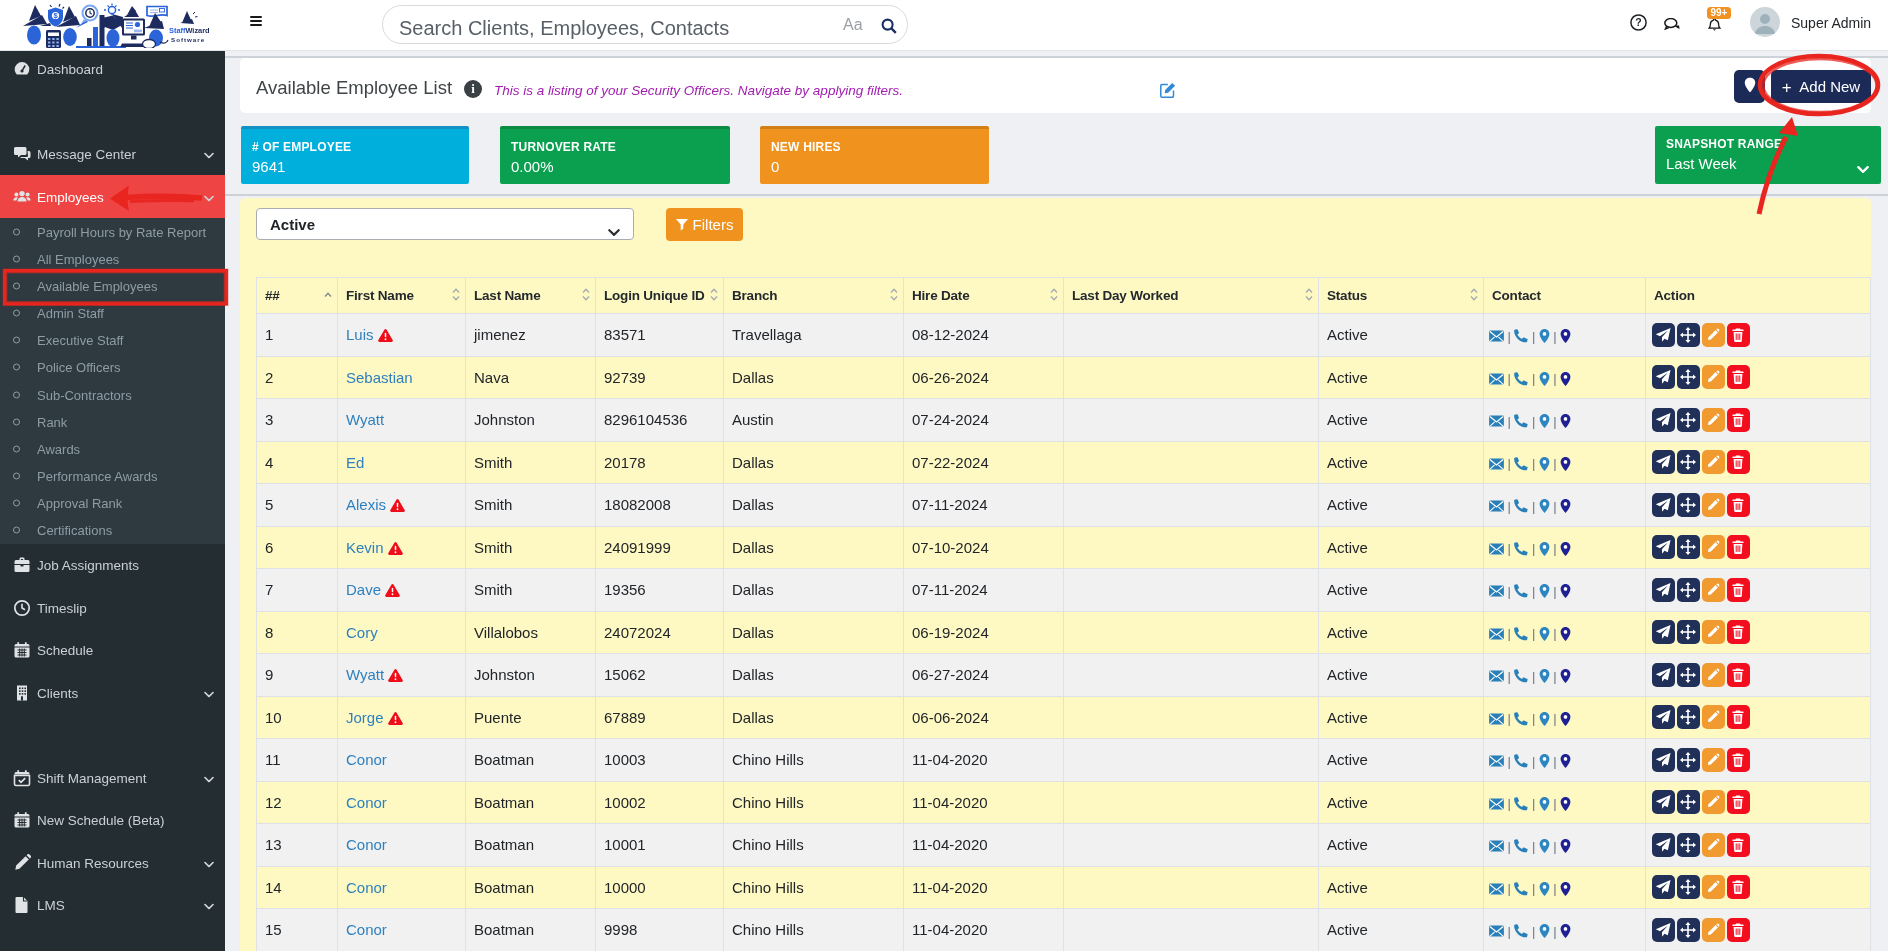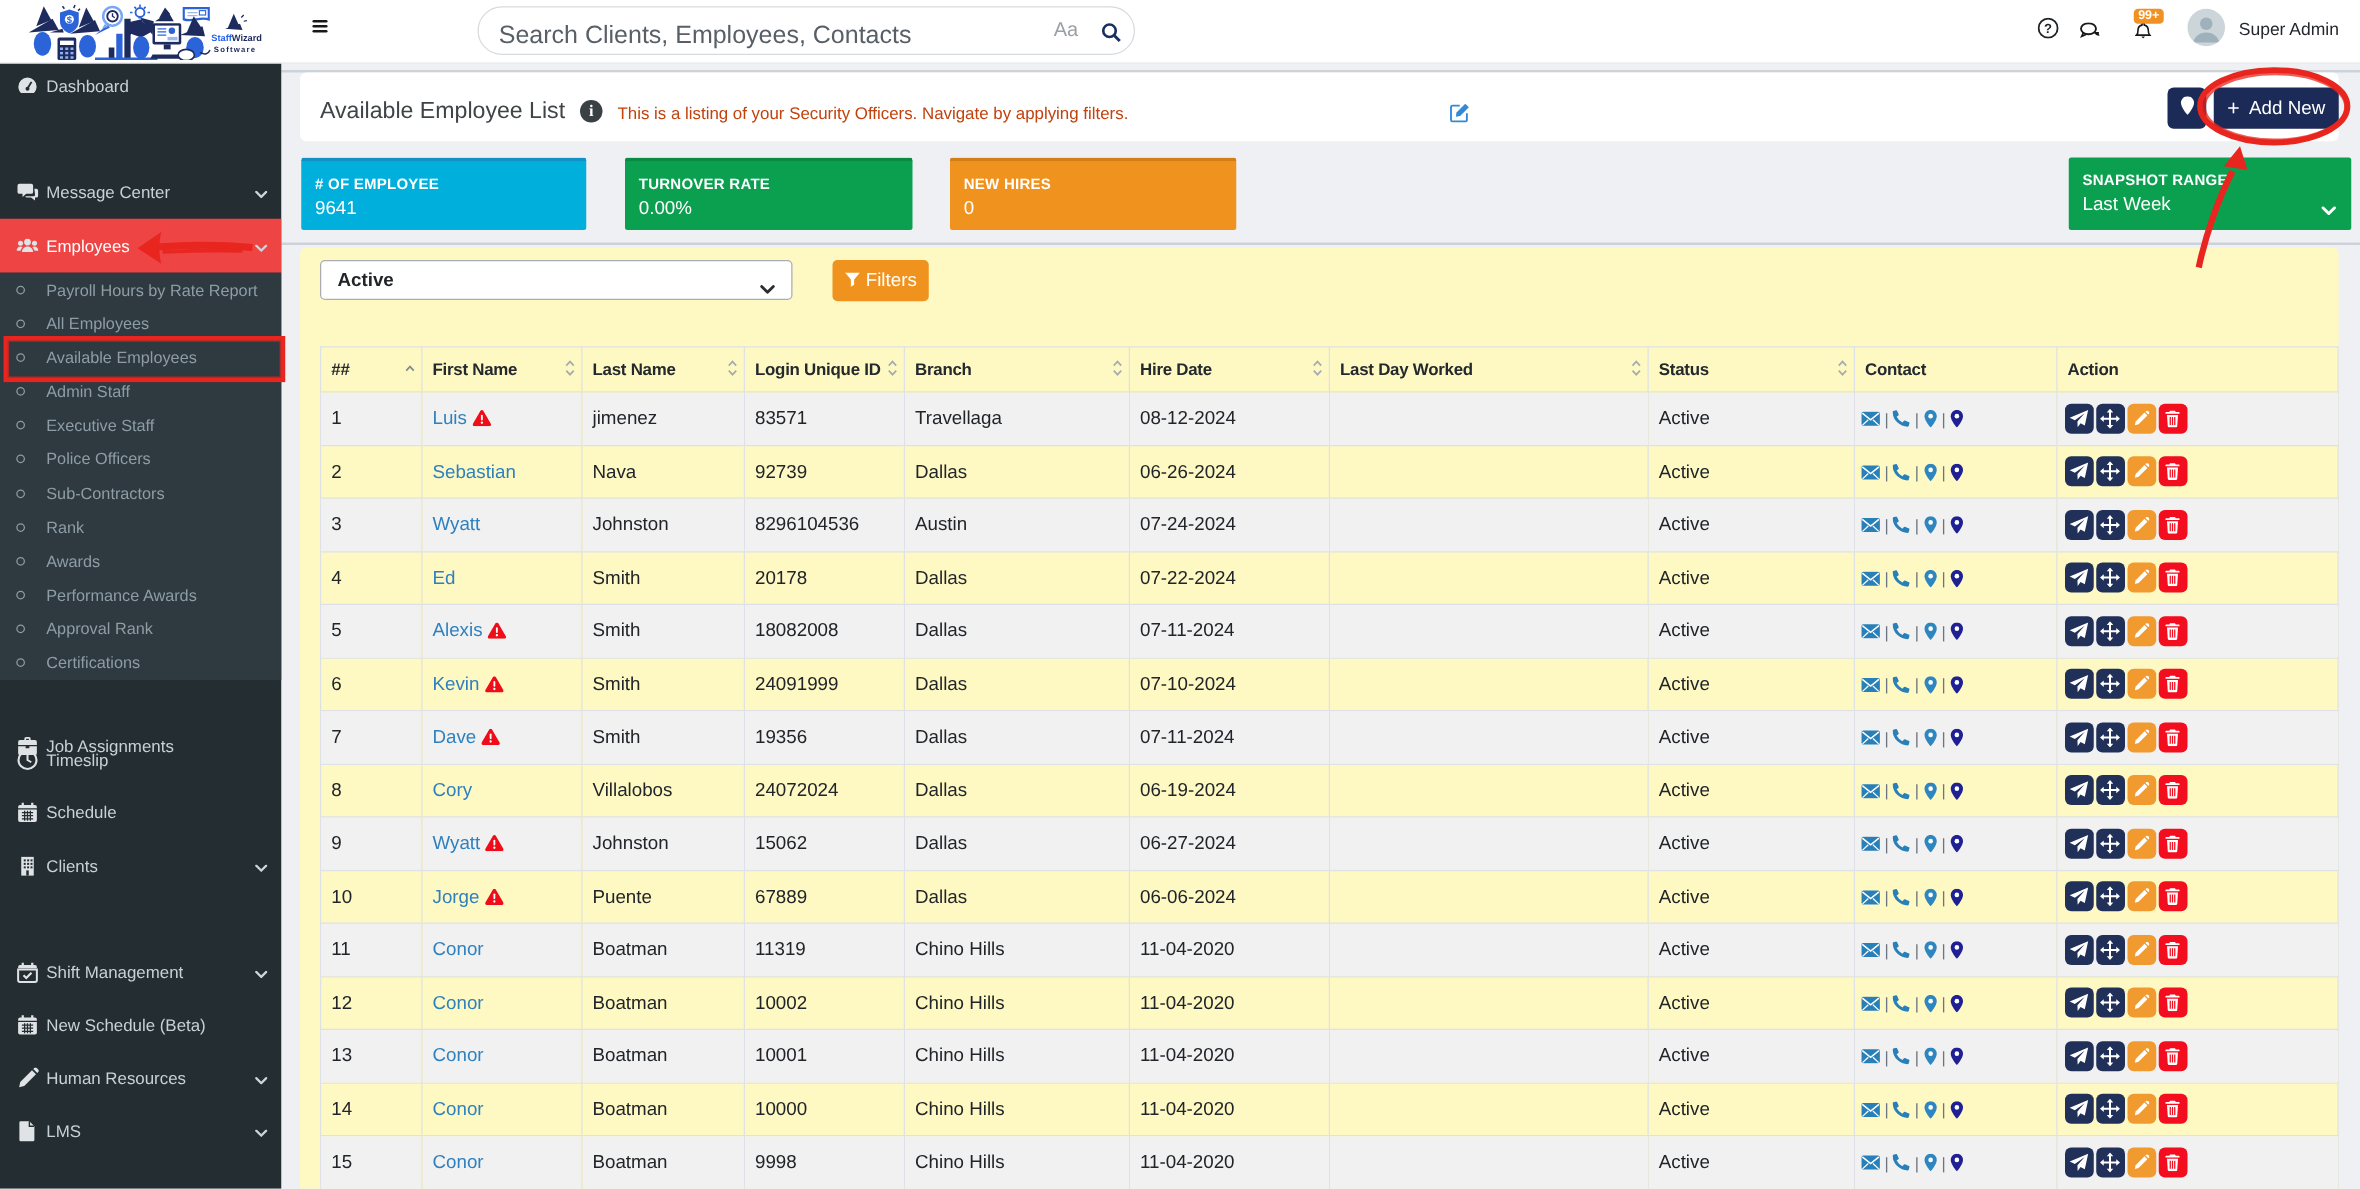--- a/index.html
+++ b/index.html
@@ -28,7 +28,7 @@
 .headcard{position:absolute;left:240px;top:58px;width:1631px;height:55px;background:#fff;border-radius:5px;z-index:2}
 .title{position:absolute;left:16px;top:19px;font-size:18.5px;color:#3f4547}
 .infoc{position:absolute;left:224px;top:22px;width:18px;height:18px;border-radius:50%;background:#3a4145;color:#fff;text-align:center;font-size:13px;font-weight:bold;line-height:18px;font-family:"Liberation Serif",serif}
-.desc{position:absolute;left:254px;top:25px;font-size:13.5px;color:#c2410c}
+.desc{position:absolute;left:254px;top:25px;font-size:13.5px;font-style:italic;color:#a21caf}
 .statcard{position:absolute;top:126px;height:58px;color:#fff;border-radius:2px}
 .statcard .l1{position:absolute;left:11px;top:11px;font-size:12px;font-weight:bold;letter-spacing:.2px}
 .statcard .l2{position:absolute;left:11px;top:29px;font-size:15px}

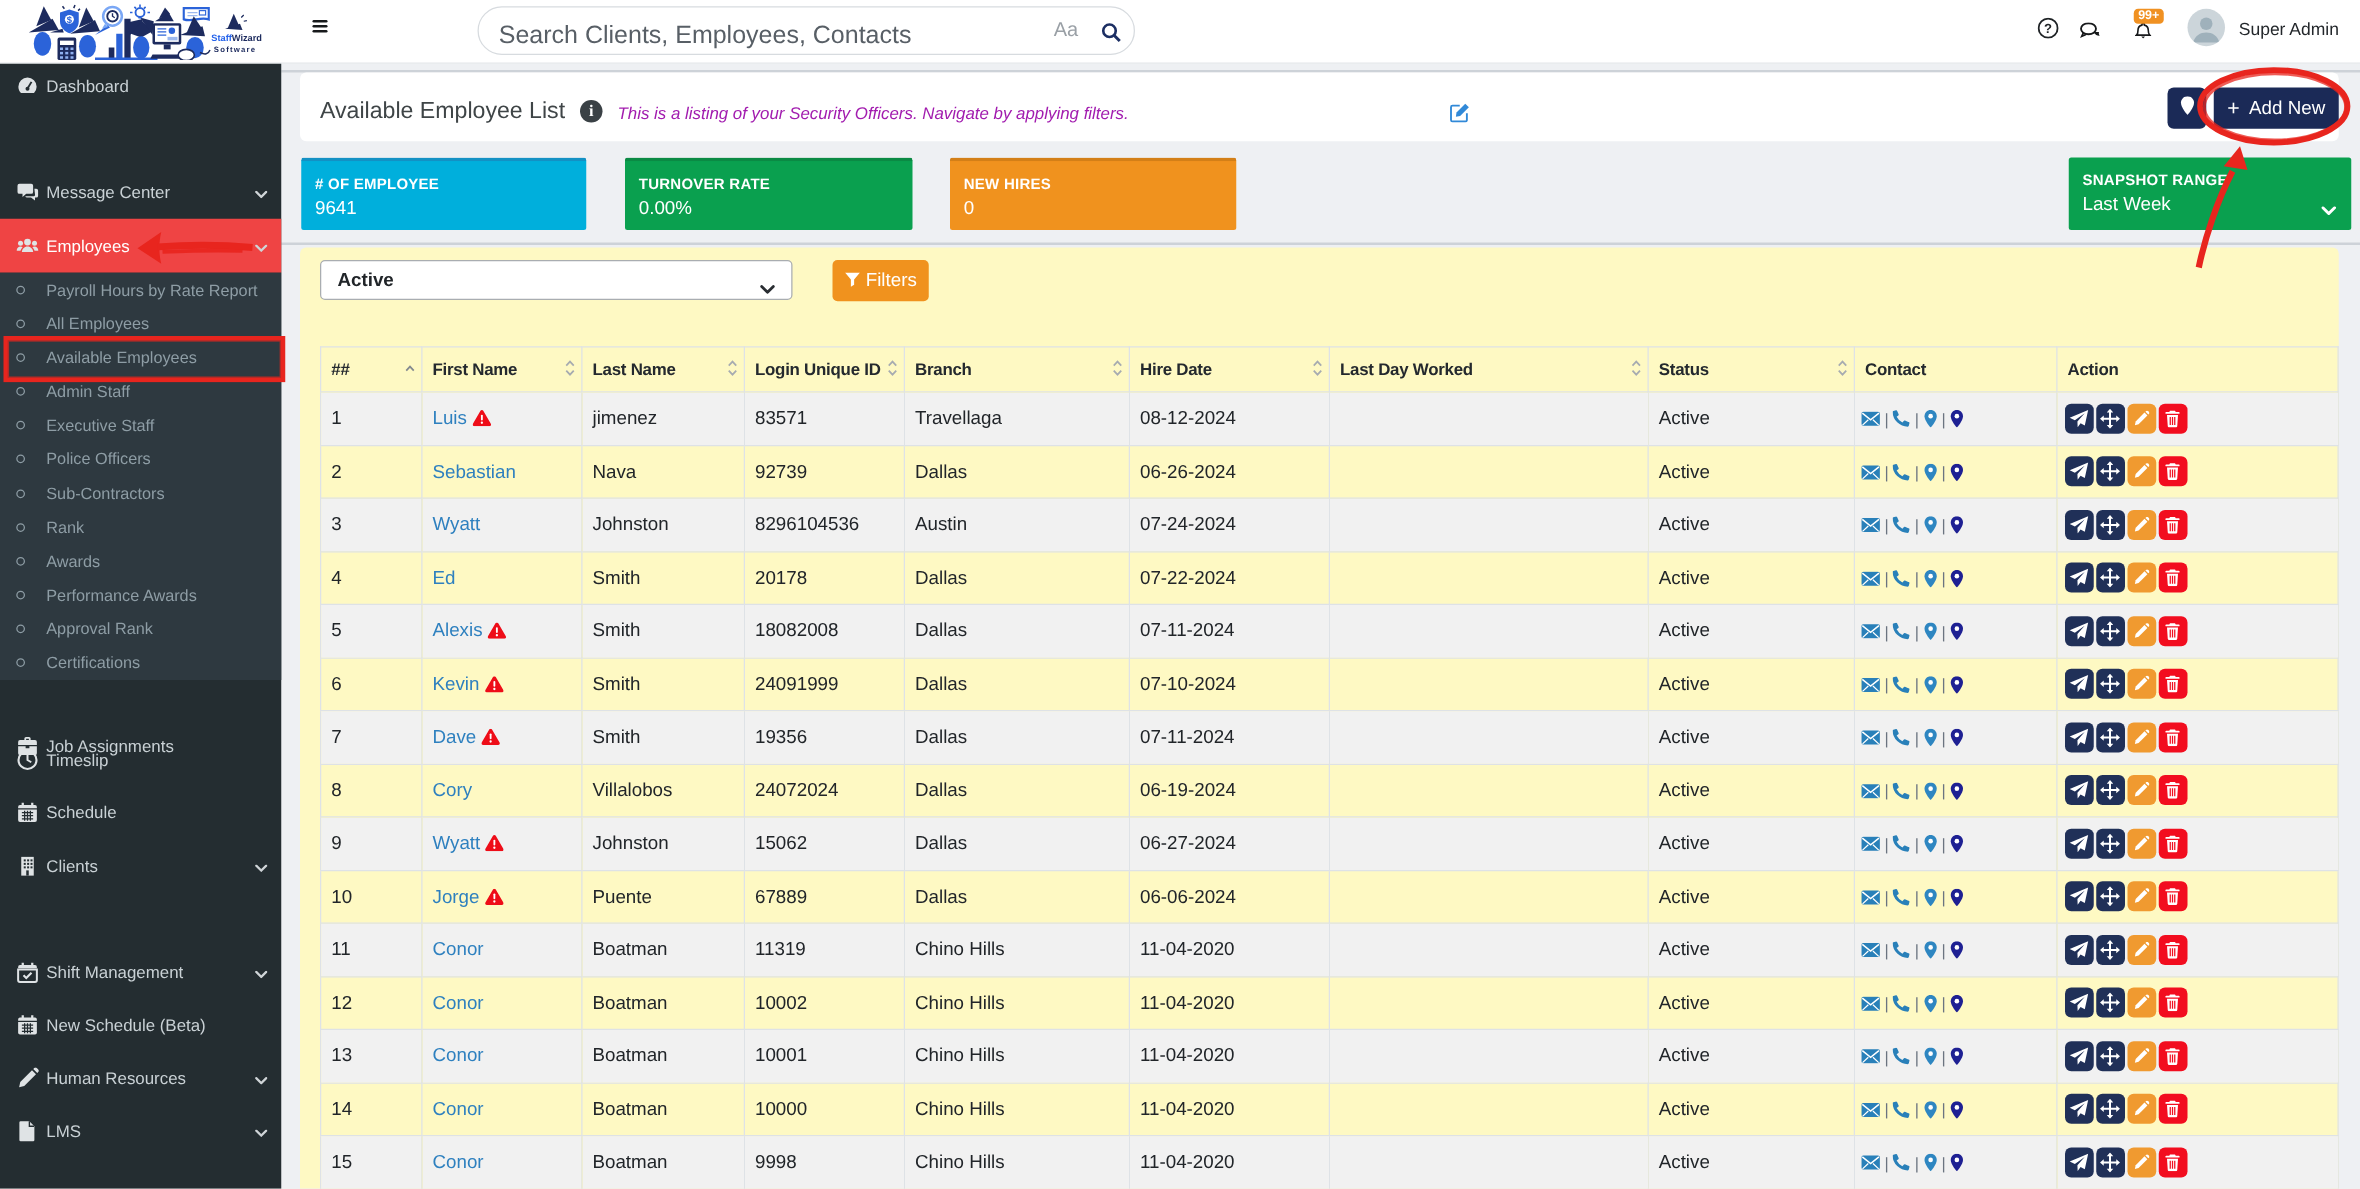--- a/index.html
+++ b/index.html
@@ -205,7 +205,7 @@
           <path d="M1 1 L5 5 L9 1" fill="none" stroke="#cfd4d7" stroke-width="1.7" stroke-linecap="round"></path>
         </svg></span>
     </div>
-<div class="mi" style="top:492.5px;margin-top:32px;">
+<div class="mi" style="top:492.5px;">
       <span class="ic"><svg viewBox="0 0 18 18" width="18" height="18">
           <path d="M6.5 4V2.8A1.3 1.3 0 0 1 7.8 1.5h2.4a1.3 1.3 0 0 1 1.3 1.3V4H15a1.5 1.5 0 0 1 1.5 1.5V8H1.5V5.5A1.5 1.5 0 0 1 3 4zm1.4 0h2.2V2.9H7.9z" fill="#dfe3e5"></path>
           <path d="M1.5 9h6v1.6h3V9h6v5.5A1.5 1.5 0 0 1 15 16H3a1.5 1.5 0 0 1-1.5-1.5z" fill="#dfe3e5"></path>

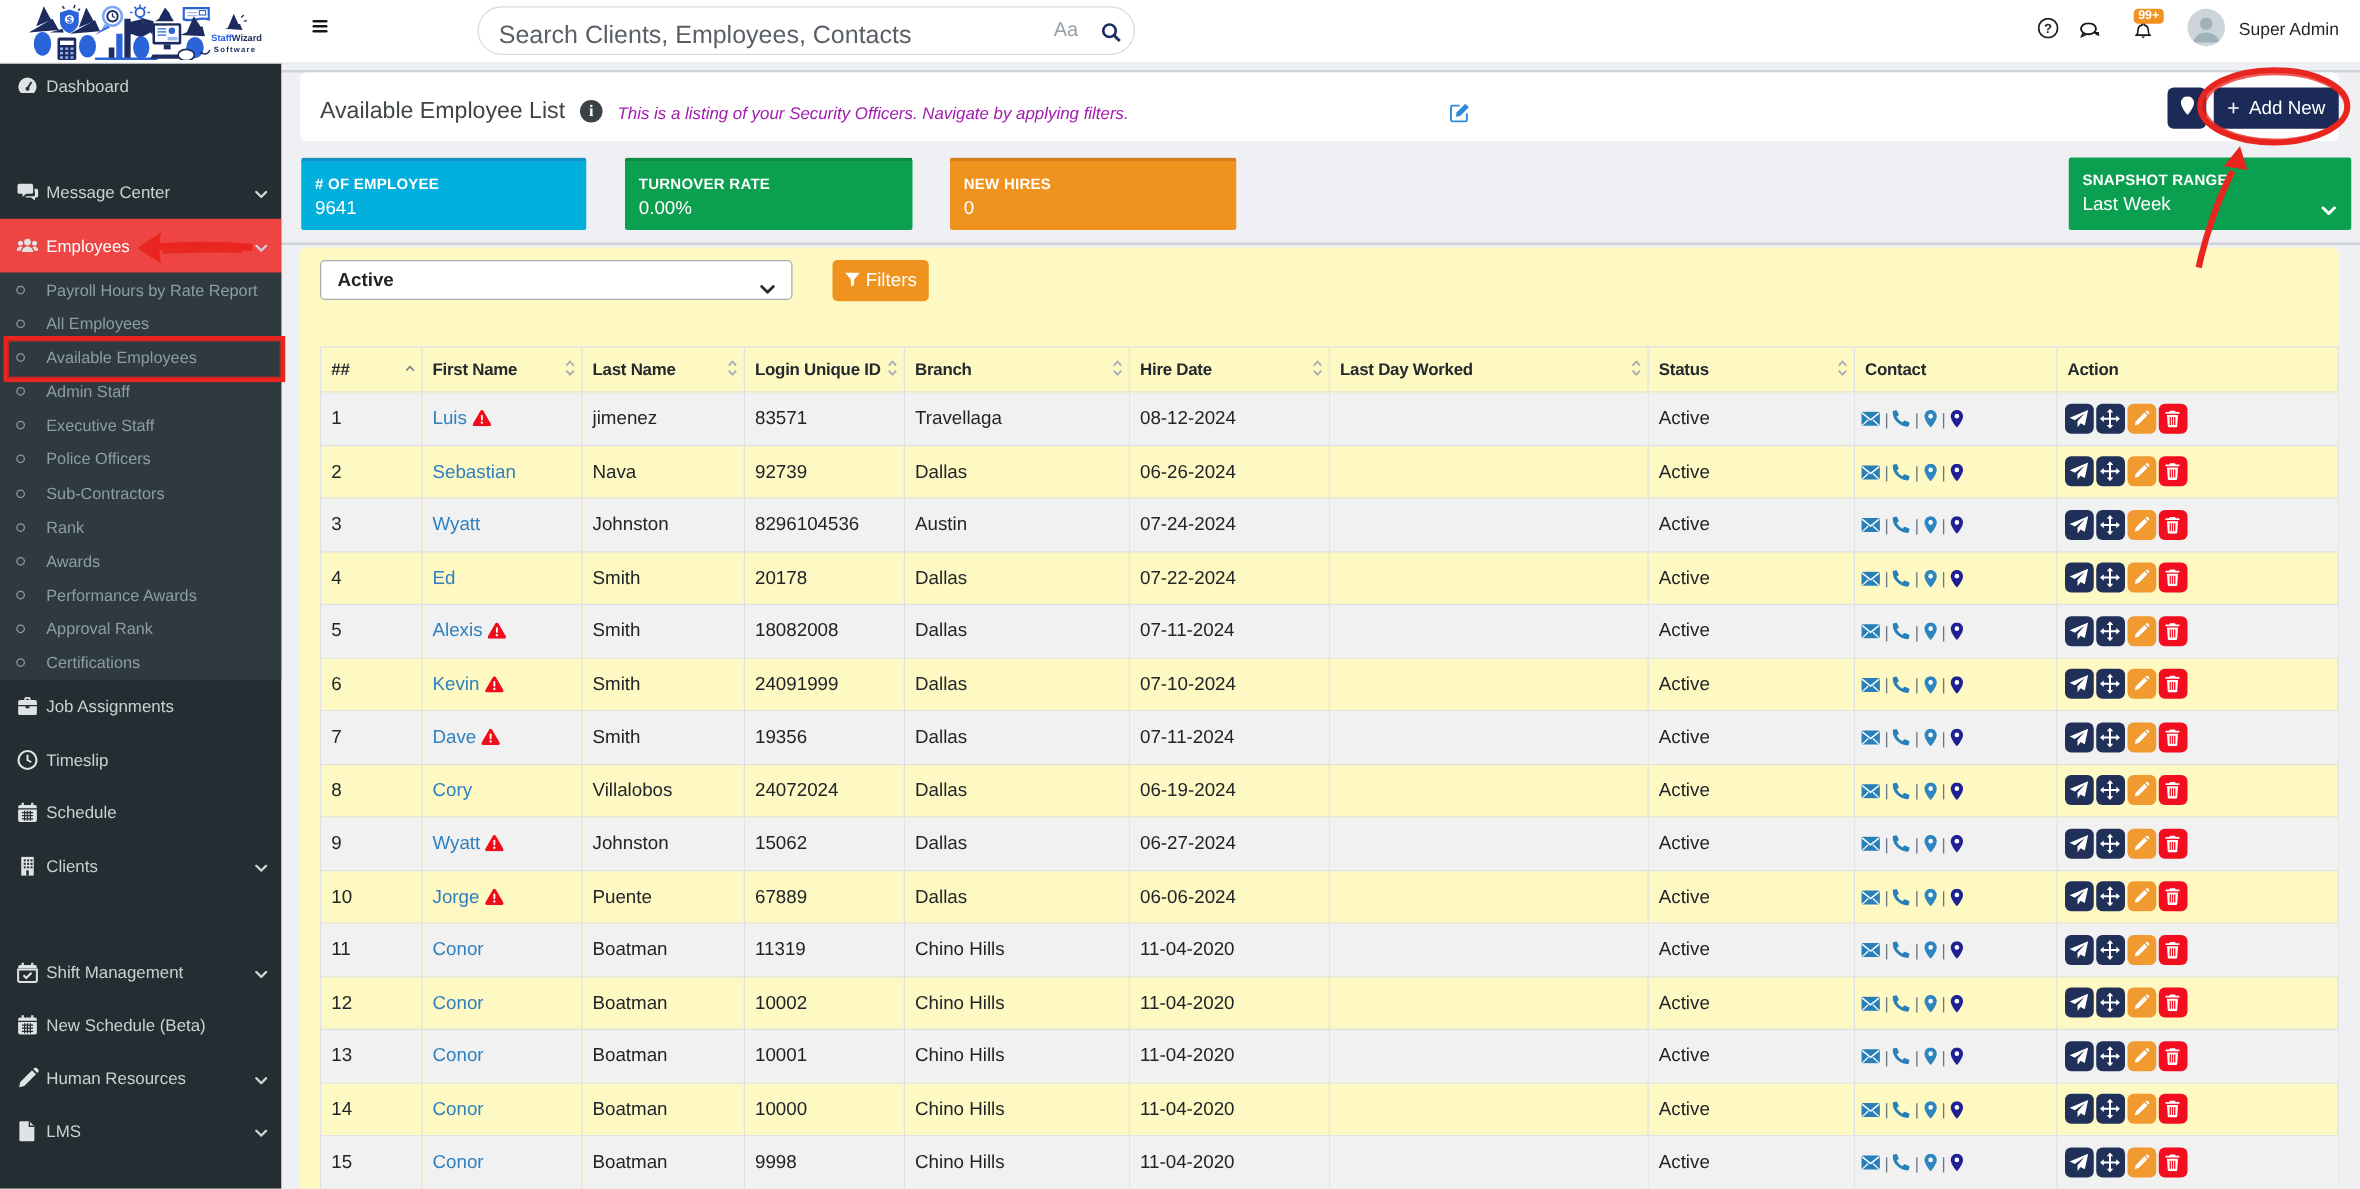--- a/index.html
+++ b/index.html
@@ -813,7 +813,7 @@
           <td>11</td>
           <td><a class="fn">Conor</a></td>
           <td>Boatman</td>
-          <td>11319</td>
+          <td>10003</td>
           <td>Chino Hills</td>
           <td>11-04-2020</td>
           <td></td>

